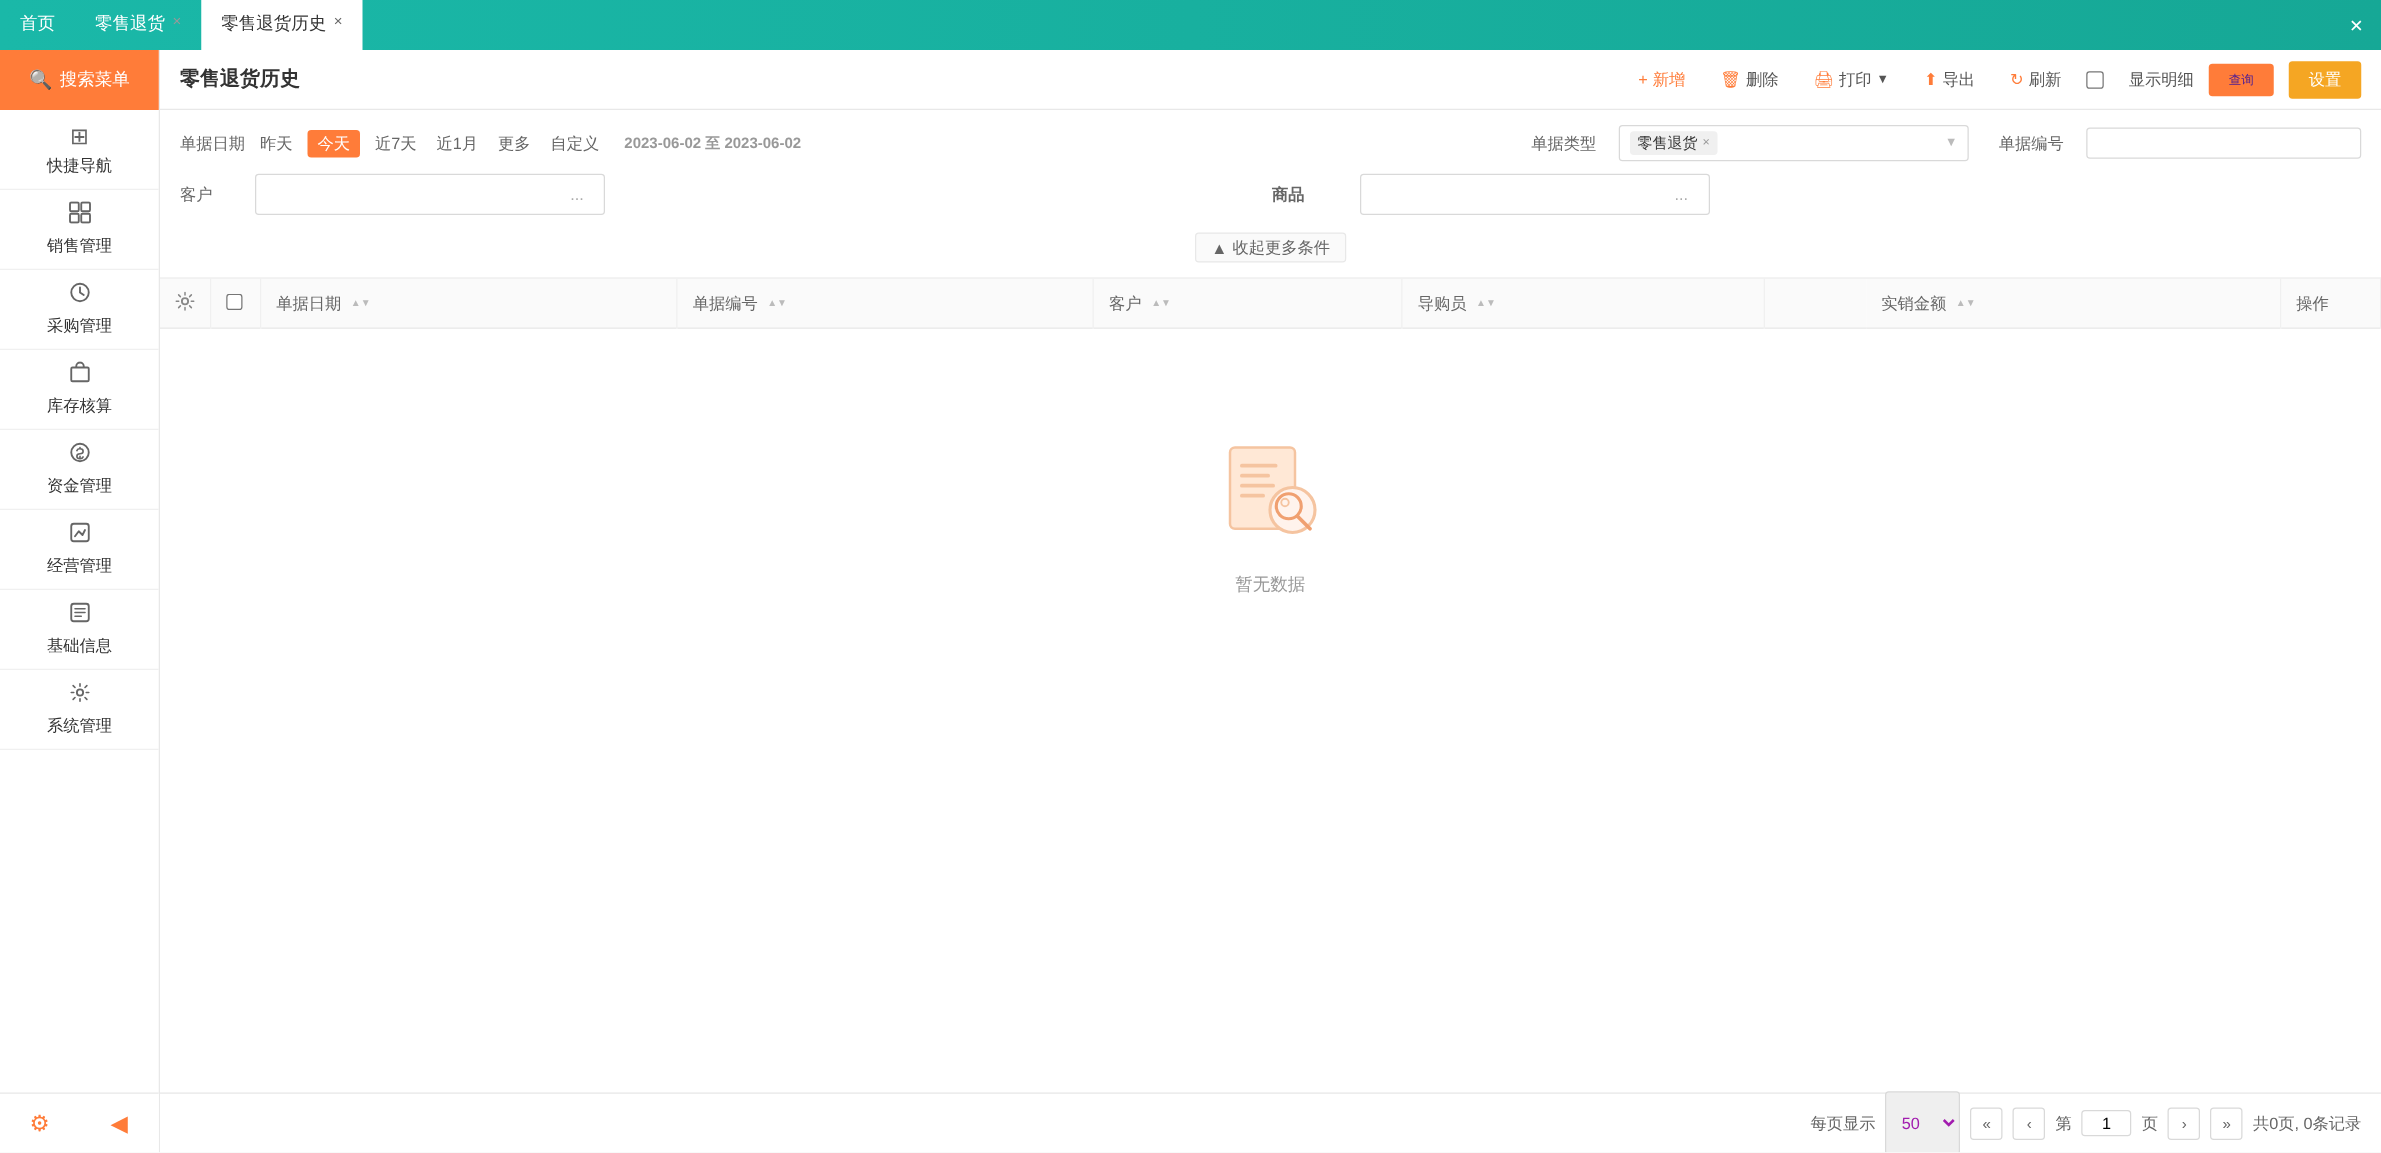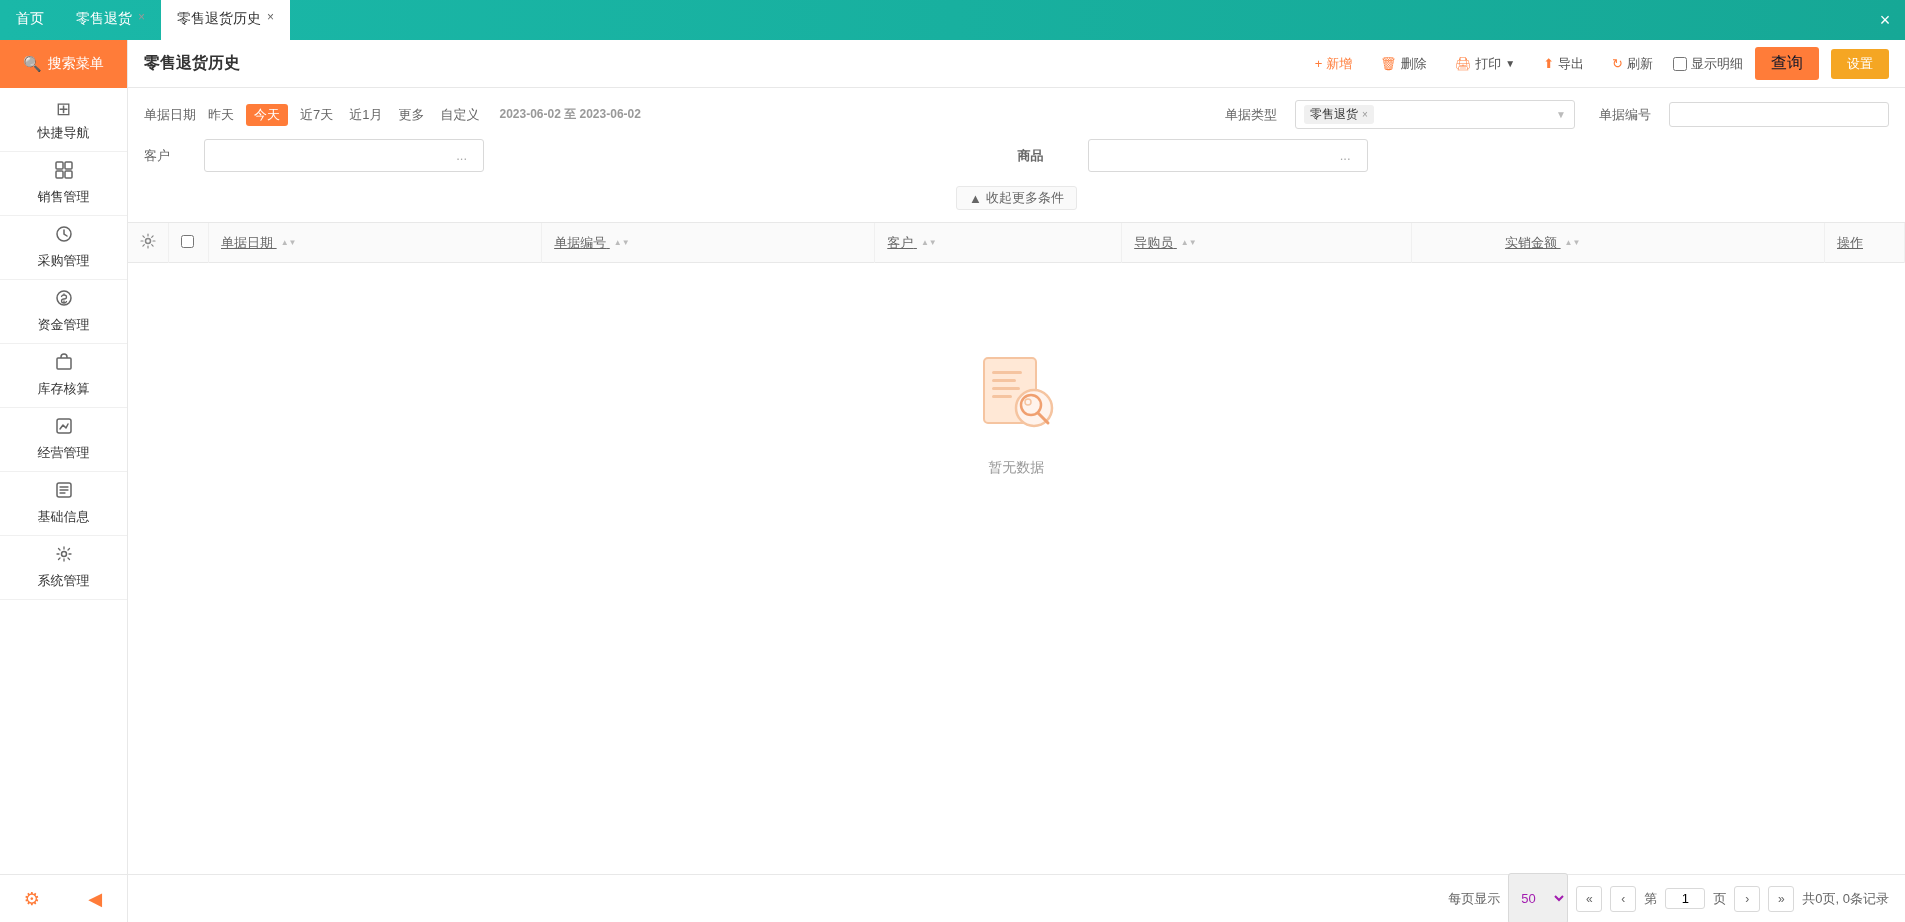--- a/index.html
+++ b/index.html
@@ -180,7 +180,7 @@
     .display-switch {
       display: flex;
       align-items: center;
-      gap: 4px;
+      gap: 20px;
       font-size: 13px;
       color: #555;
     }

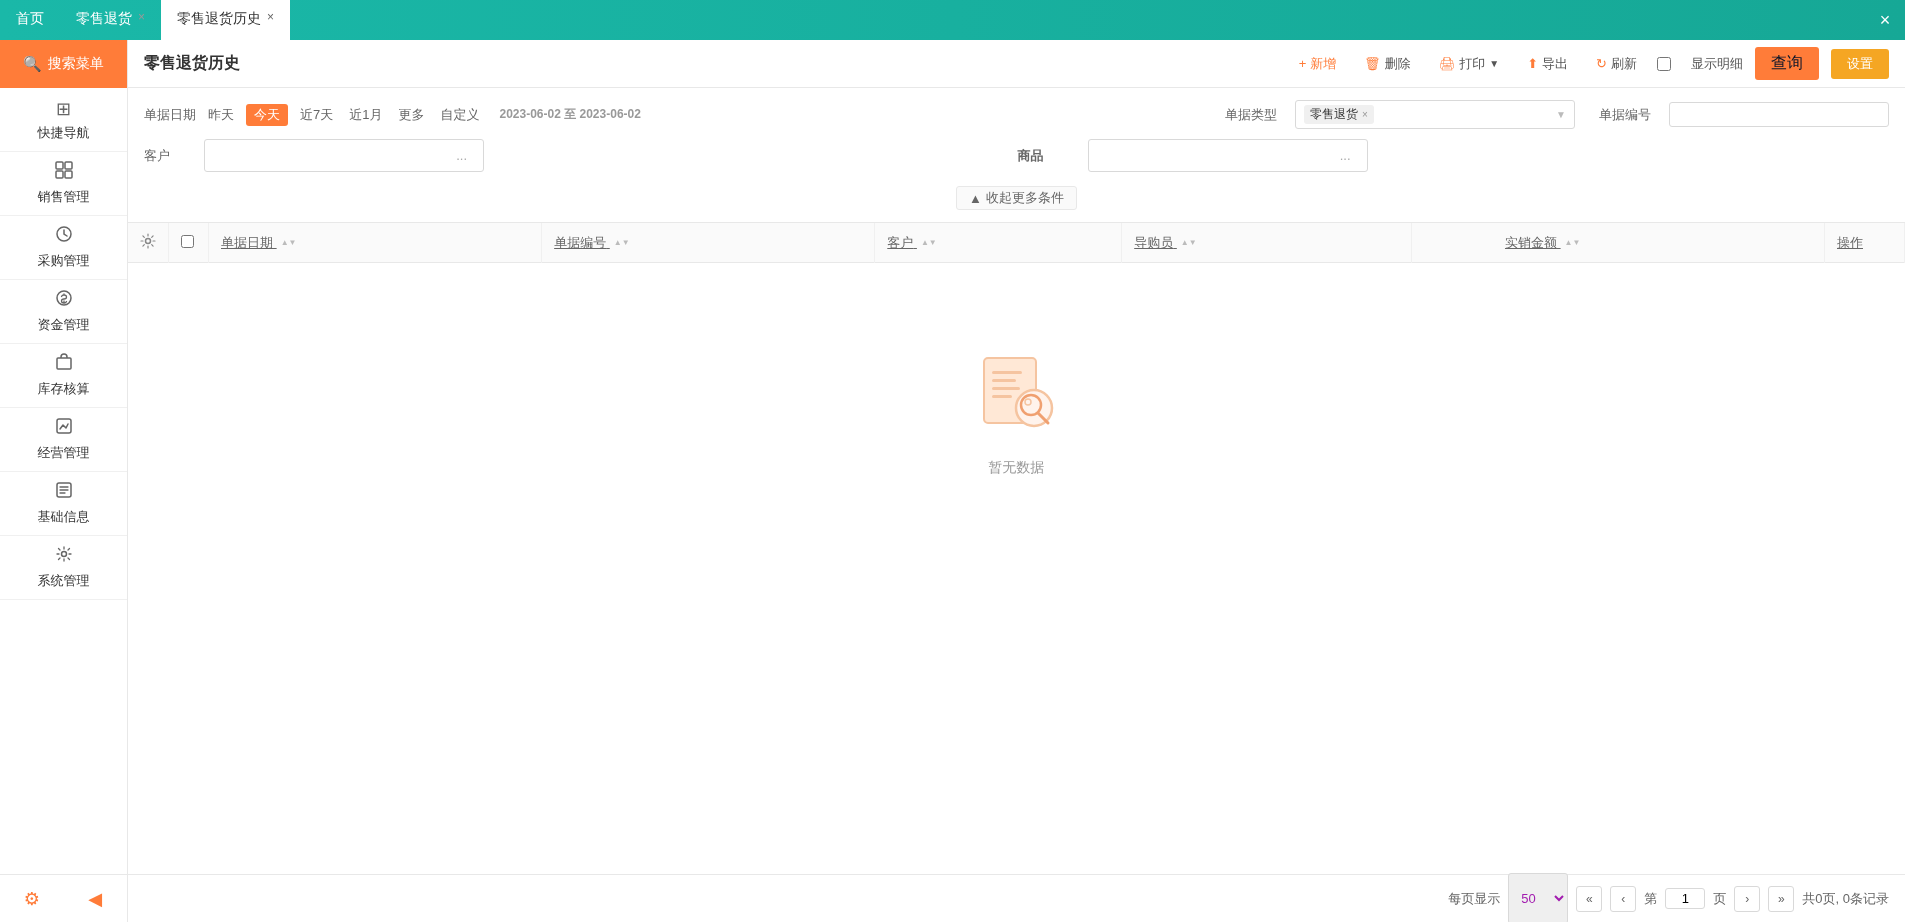--- a/index.html
+++ b/index.html
@@ -161,11 +161,11 @@
     .action-btn .btn-icon { color: #ff7c39; }
     .btn-primary {
       background: #ff7c39;
-      color: #0f172a;
+      color: #4c1d95;
       border: none;
       padding: 6px 16px;
       border-radius: 3px;
-      font-size: 16px;
+      font-size: 10px;
       cursor: pointer;
     }
     .btn-secondary {

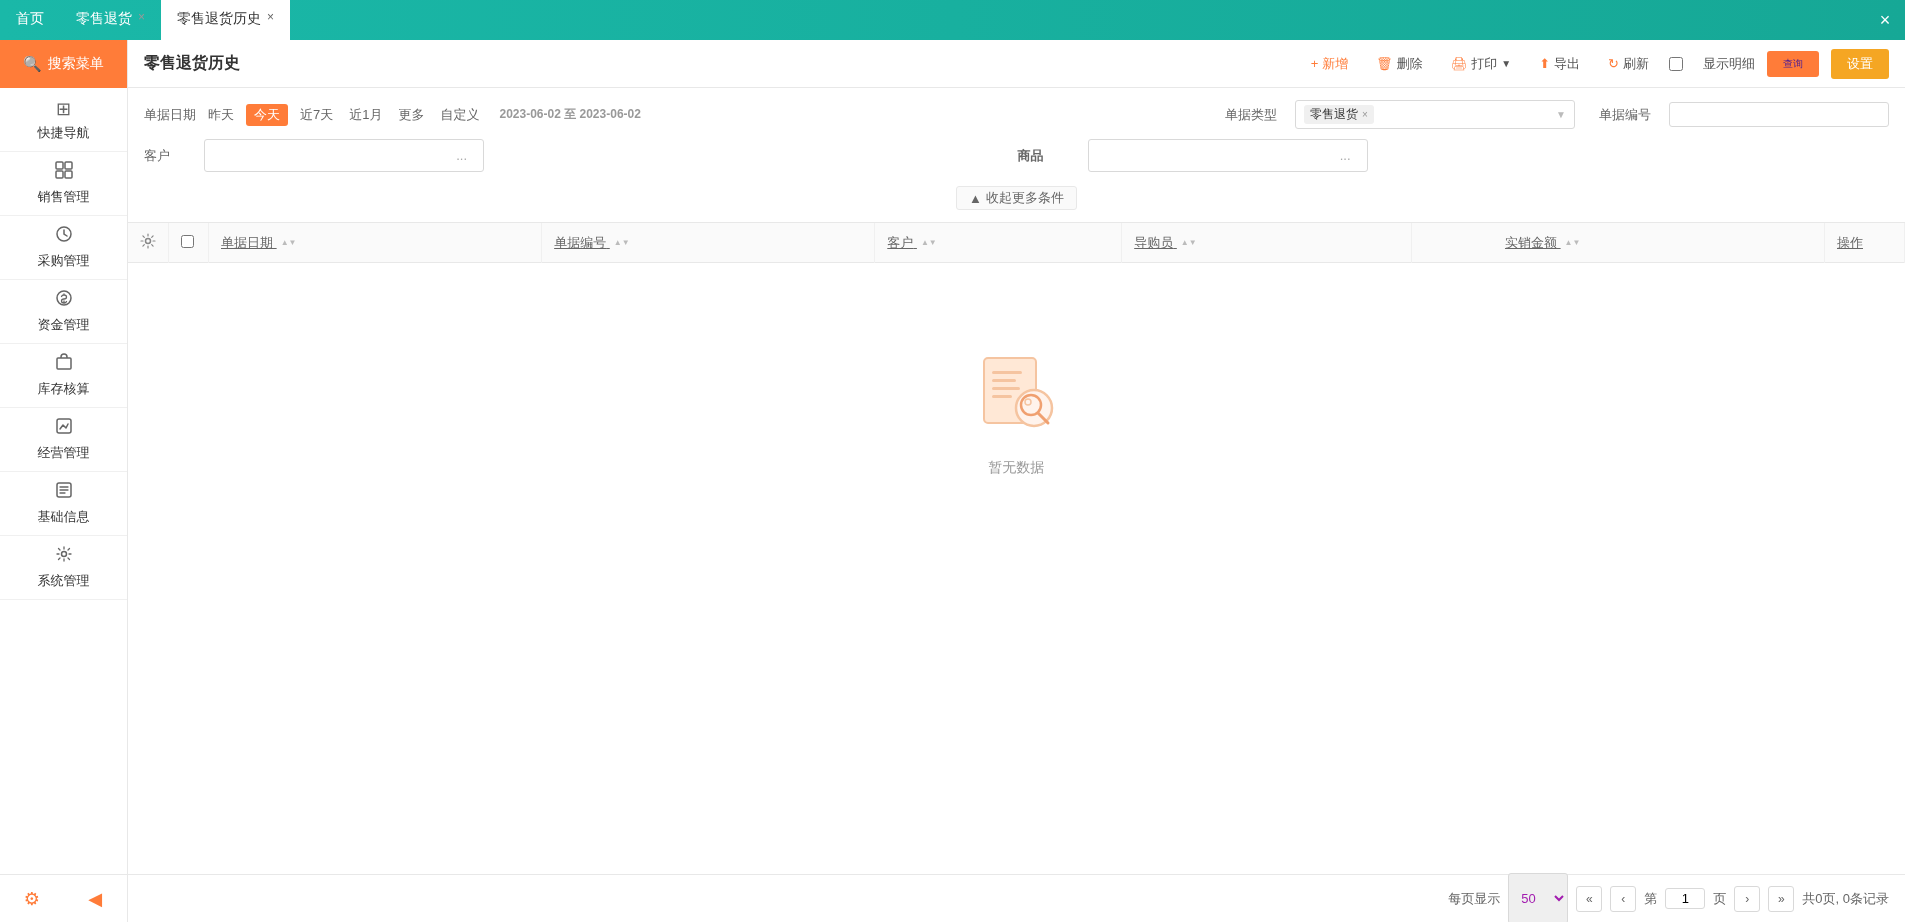--- a/index.html
+++ b/index.html
@@ -312,7 +312,6 @@
       color: #666;
       border-right: 1px solid #f0f0f0;
       white-space: nowrap;
-      text-decoration: underline;
     }
     .data-table th .sort-icons {
       display: inline-flex;

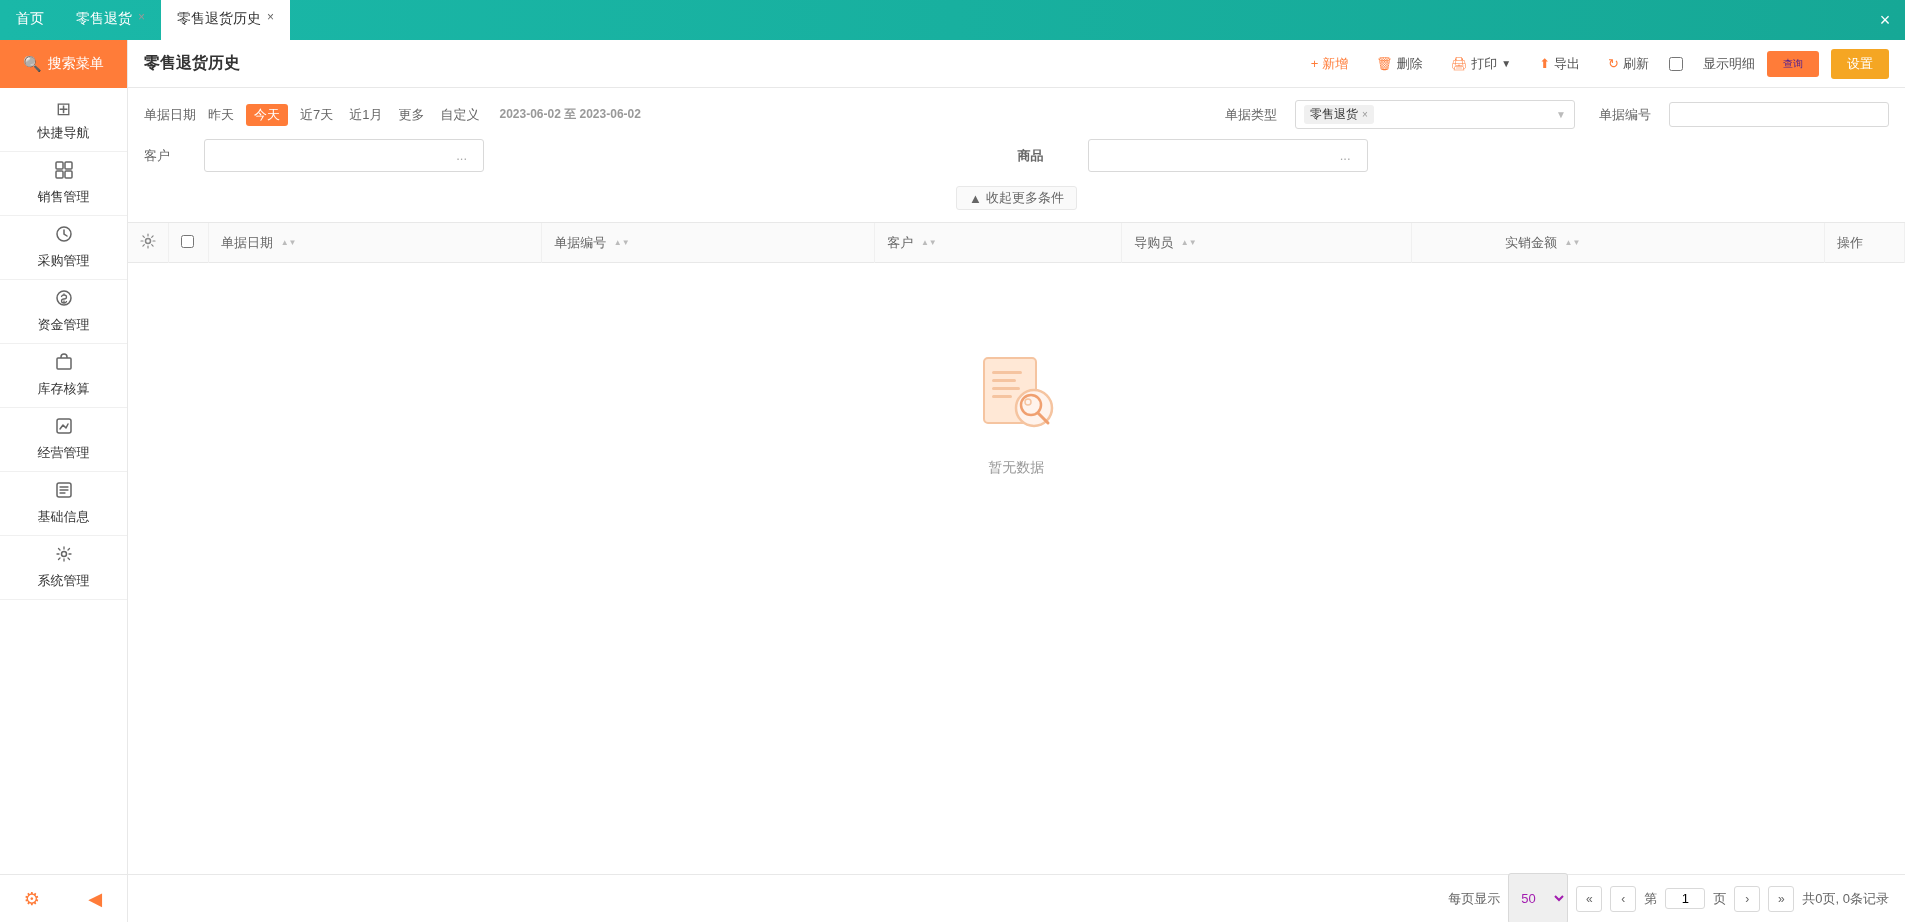--- a/index.html
+++ b/index.html
@@ -454,20 +454,20 @@
       <div class="sidebar-menu-item">
         <span class="menu-icon">
           <svg width="18" height="18" viewBox="0 0 18 18" fill="none">
+            <rect x="2" y="5" width="14" height="11" rx="1" stroke="#666" stroke-width="1.5"></rect>
+            <path d="M6 5V4a3 3 0 016 0v1" stroke="#666" stroke-width="1.5"></path>
+          </svg>
+        </span>
+        <span>库存核算</span>
+      </div>
+      <div class="sidebar-menu-item">
+        <span class="menu-icon">
+          <svg width="18" height="18" viewBox="0 0 18 18" fill="none">
             <circle cx="9" cy="9" r="7" stroke="#666" stroke-width="1.5"></circle>
             <path d="M9 5v1m0 6v1M6.5 7.5A2.5 2.5 0 019 6c1.38 0 2.5.9 2.5 2s-1.12 2-2.5 2-2.5.9-2.5 2S7.62 14 9 14a2.5 2.5 0 002.5-1.5" stroke="#666" stroke-width="1.3" stroke-linecap="round"></path>
           </svg>
         </span>
         <span>资金管理</span>
-      </div>
-      <div class="sidebar-menu-item">
-        <span class="menu-icon">
-          <svg width="18" height="18" viewBox="0 0 18 18" fill="none">
-            <rect x="2" y="5" width="14" height="11" rx="1" stroke="#666" stroke-width="1.5"></rect>
-            <path d="M6 5V4a3 3 0 016 0v1" stroke="#666" stroke-width="1.5"></path>
-          </svg>
-        </span>
-        <span>库存核算</span>
       </div>
       <div class="sidebar-menu-item">
         <span class="menu-icon">

